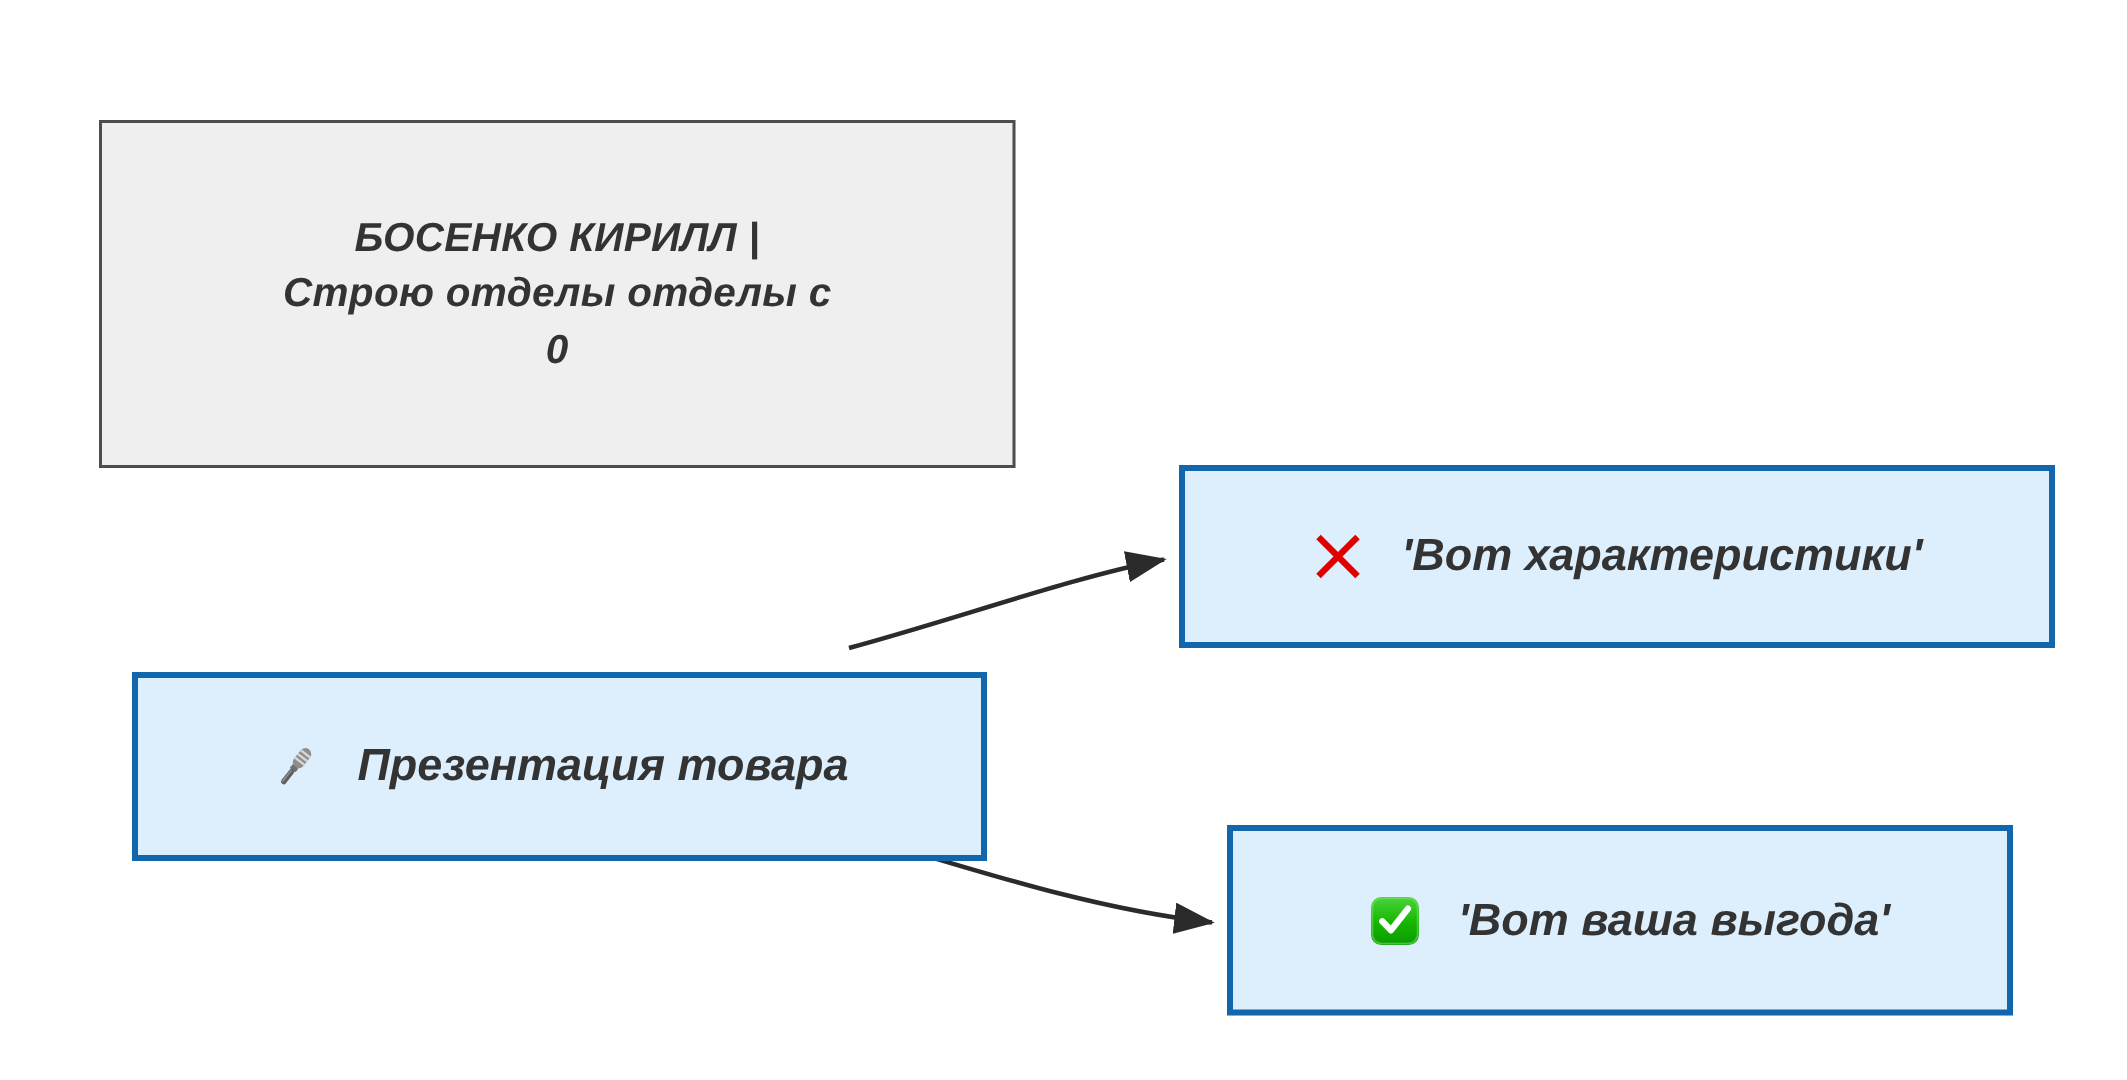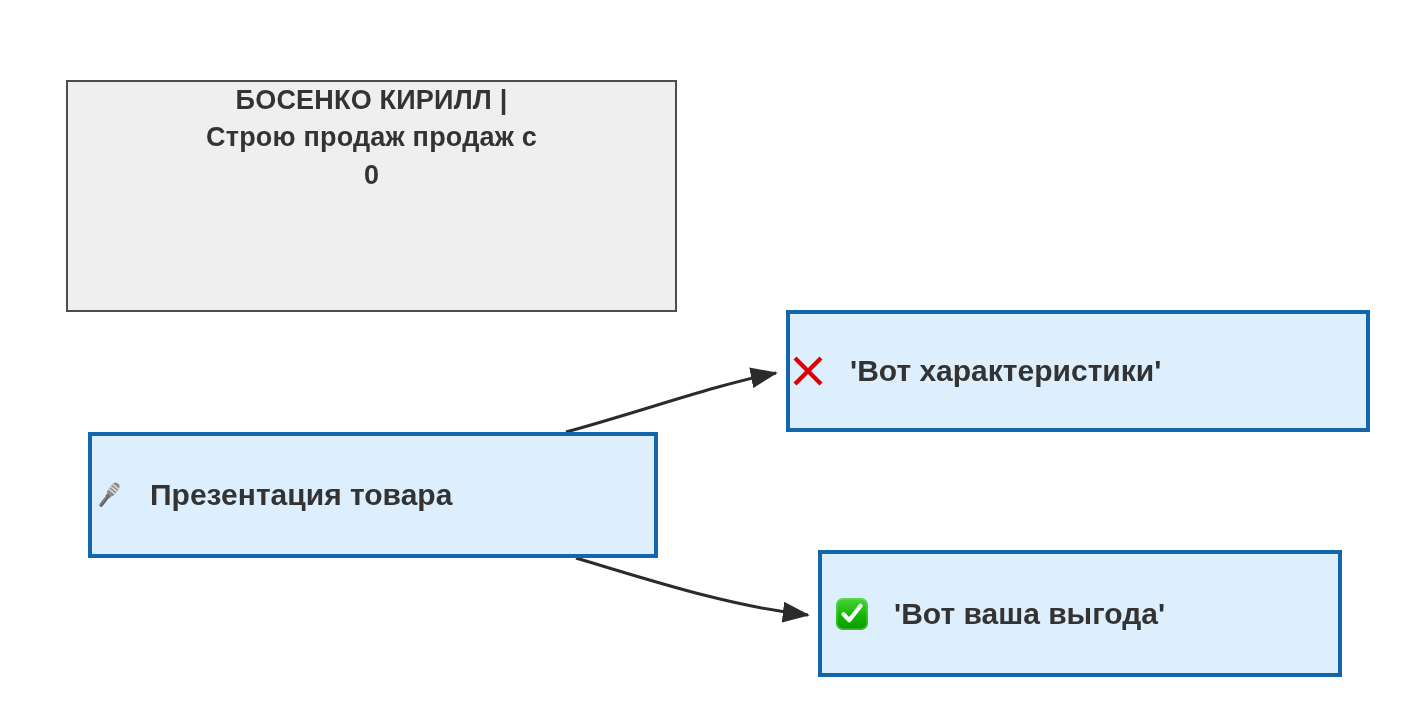--- a/index.html
+++ b/index.html
@@ -35,8 +35,9 @@
     box-sizing: border-box;
     display: flex;
     align-items: center;
-    justify-content: flex-start;
+    justify-content: center;
     text-align: center;
+    font-style: italic;
   }
 
   

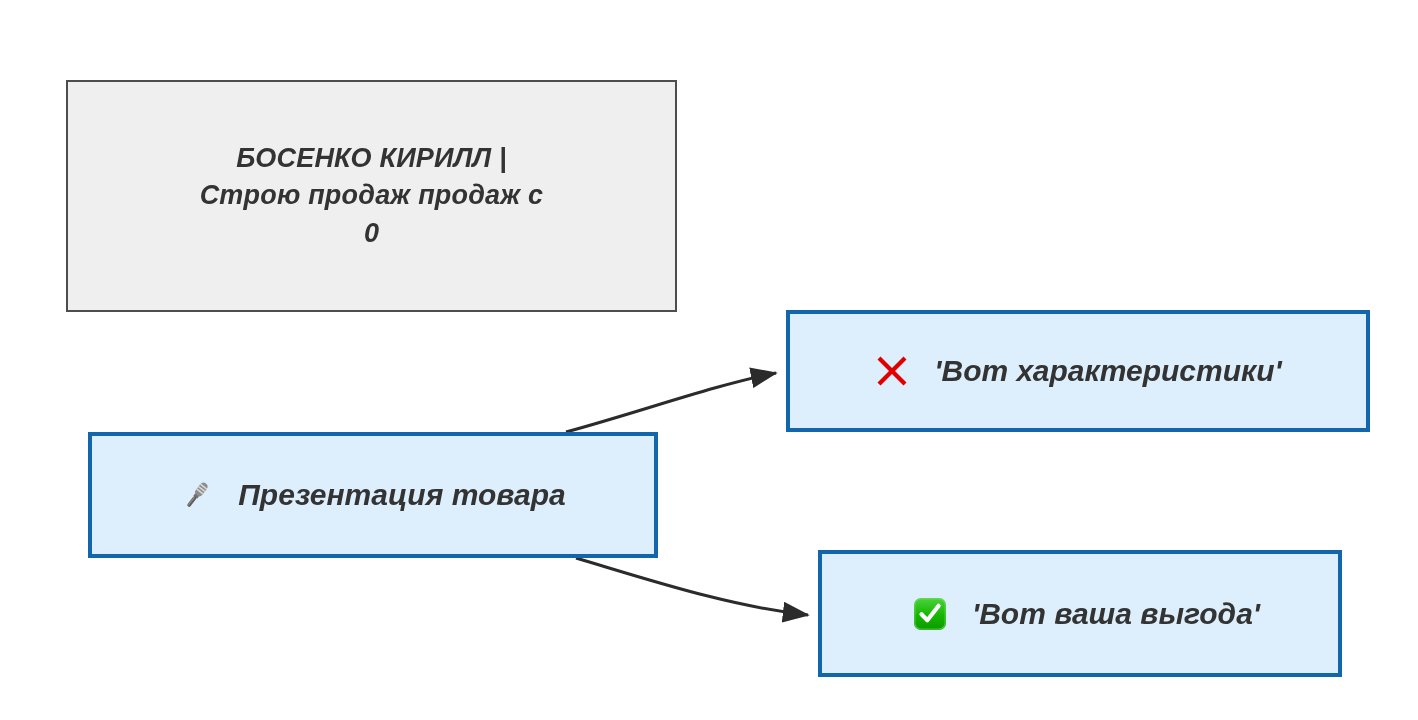--- a/index.html
+++ b/index.html
@@ -101,7 +101,7 @@
 
   <div class="node node-header" style="left:66px; top:80px; width:611px; height:232px;">
     <span class="hdr-line">БОСЕНКО КИРИЛЛ |</span>
-    <span class="hdr-line">Строю продаж продаж с</span>
+    <span class="hdr-line">Строю отделы отделы с</span>
     <span class="hdr-line">0</span>
   </div>
 

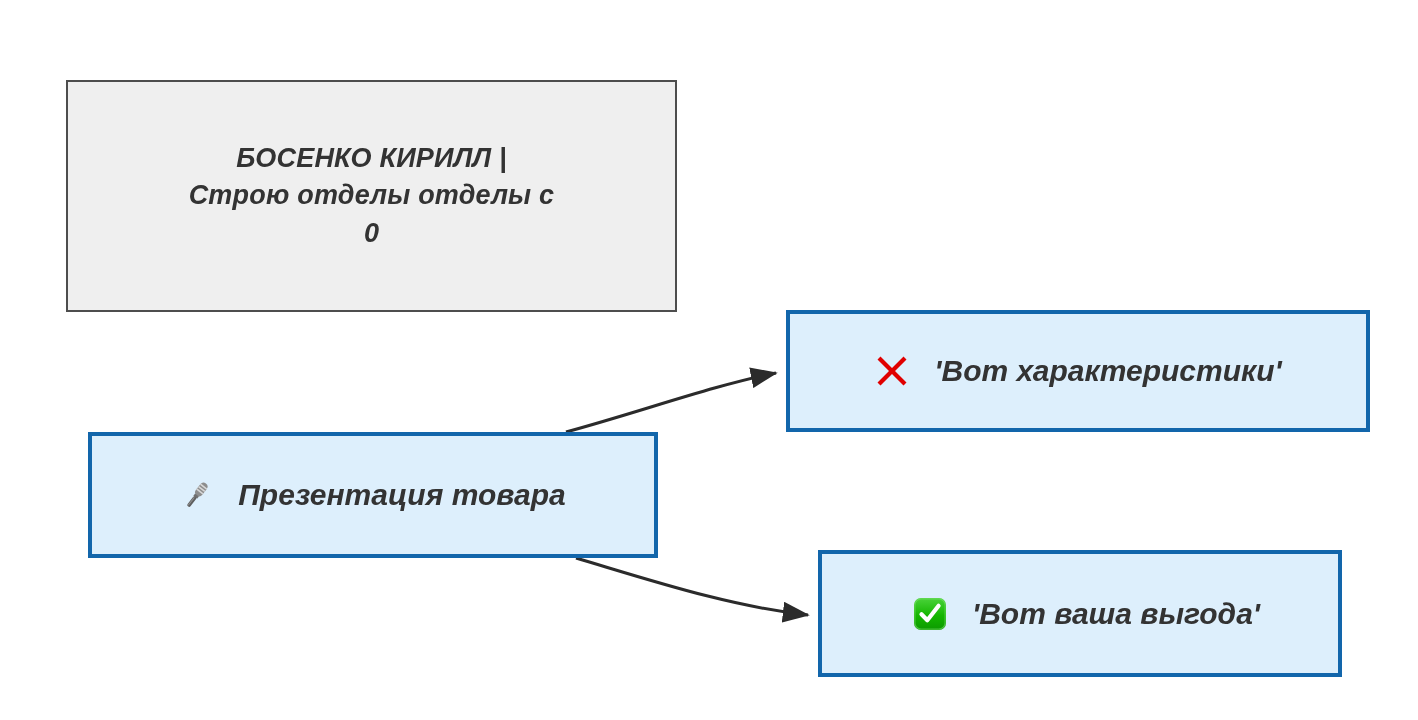--- a/index.html
+++ b/index.html
@@ -105,7 +105,7 @@
     <span class="hdr-line">0</span>
   </div>
 
-  <div class="node node-blue" style="left:88px; top:432px; width:570px; height:126px;">
+  <div class="node node-blue" style="left:88px; top:448px; width:570px; height:126px;">
     <span class="node-label">
       <span class="emoji">
         <svg width="34" height="34" viewBox="0 0 34 34" xmlns="http://www.w3.org/2000/svg">

